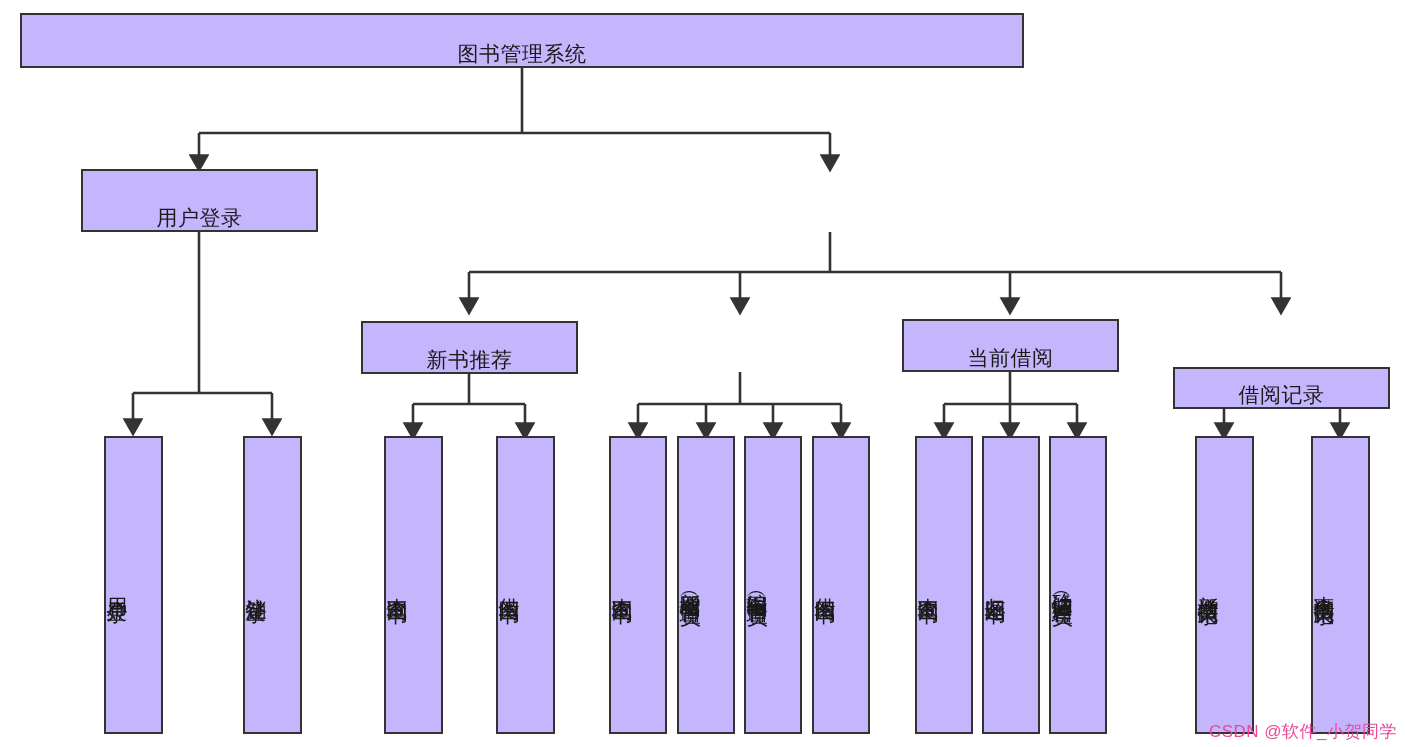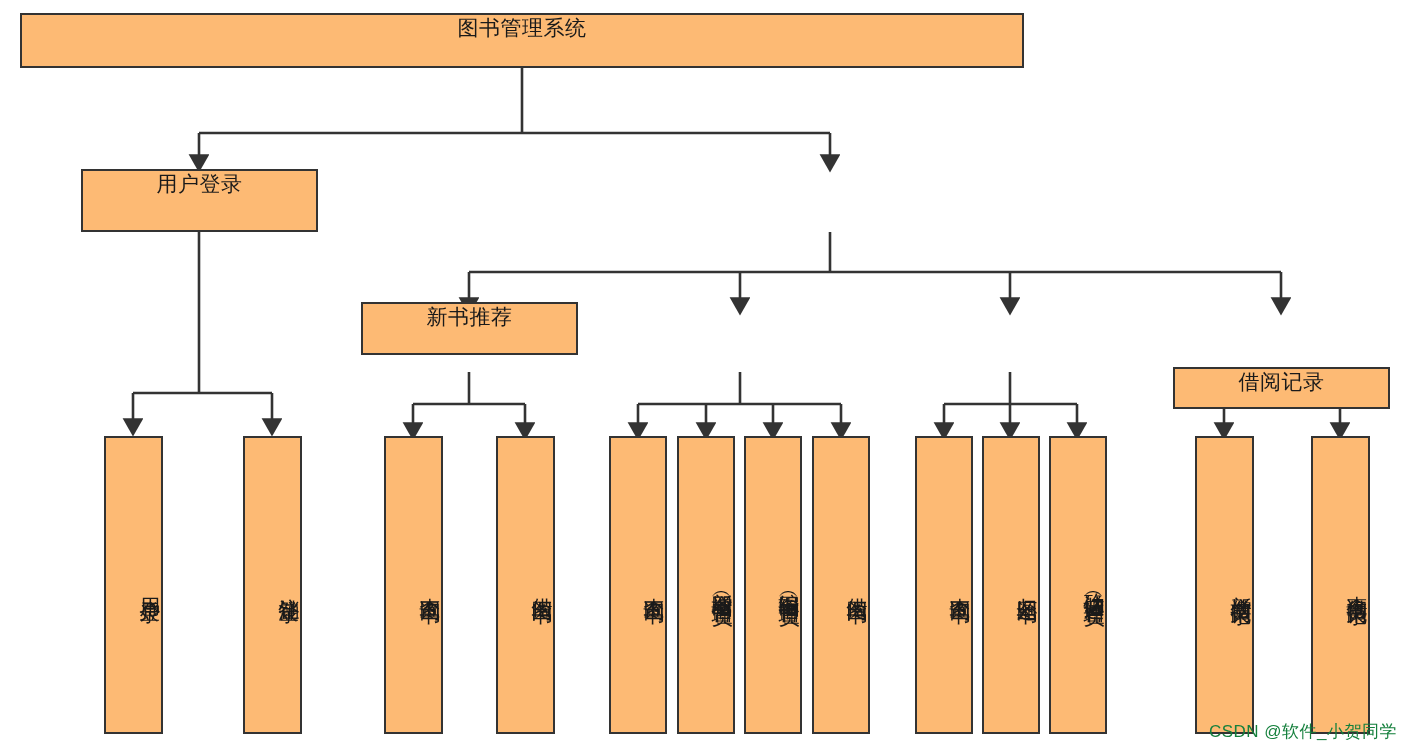--- a/index.html
+++ b/index.html
@@ -30,9 +30,9 @@
     position: absolute;
     box-sizing: border-box;
     border: 2px solid #333333;
-    background: #fdba74;
+    background: #c4b5fd;
     display: flex;
-    align-items: flex-start;
+    align-items: flex-end;
     justify-content: center;
     color: #1a1a1a;
     z-index: 2;

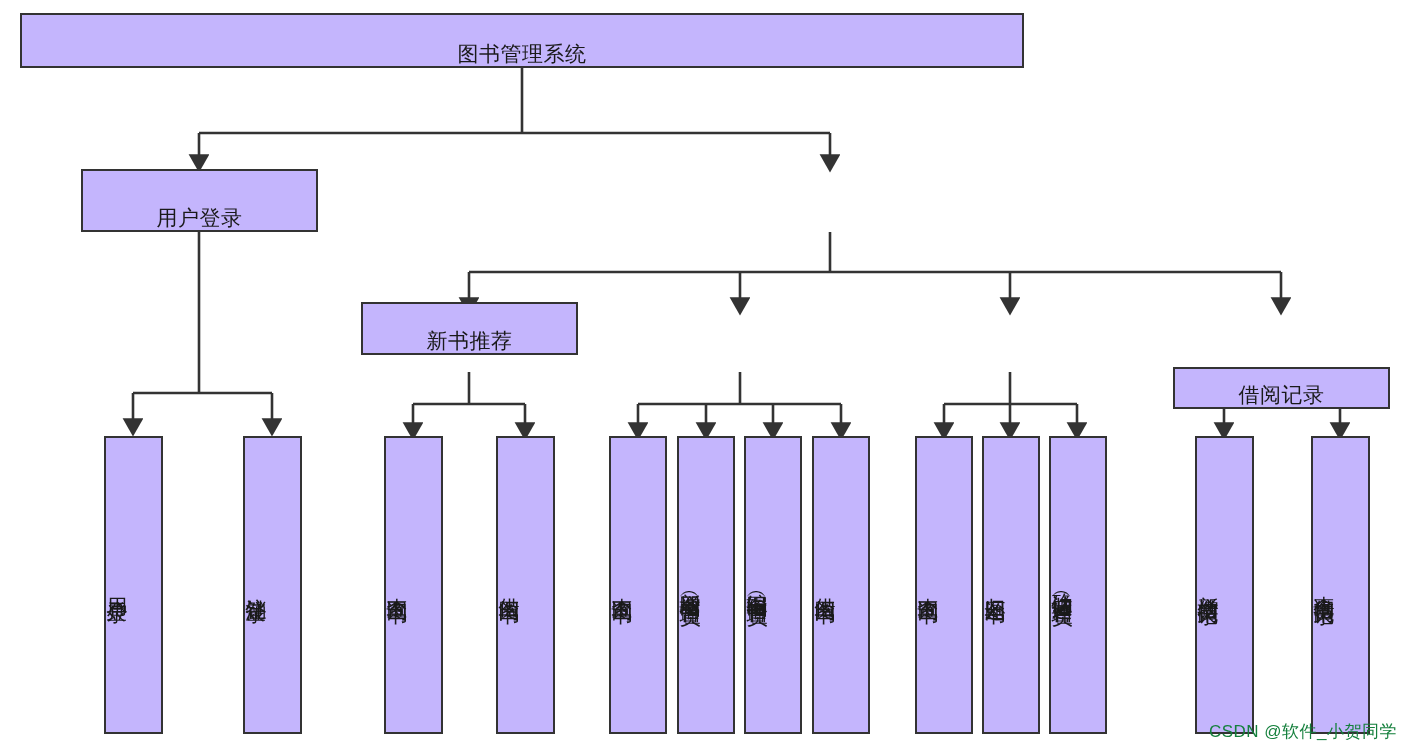--- a/index.html
+++ b/index.html
@@ -135,7 +135,7 @@
     <span class="node-label">用户登录</span>
   </div>
 
-  <div class="node horizontal" style="left:361px; top:302px; width:217px; height:53px;">
+  <div class="node horizontal" style="left:361px; top:321px; width:217px; height:53px;">
     <span class="node-label">新书推荐</span>
   </div>
   <div class="node horizontal" style="left:1173px; top:319px; width:217px; height:42px;margin-top:48px;">

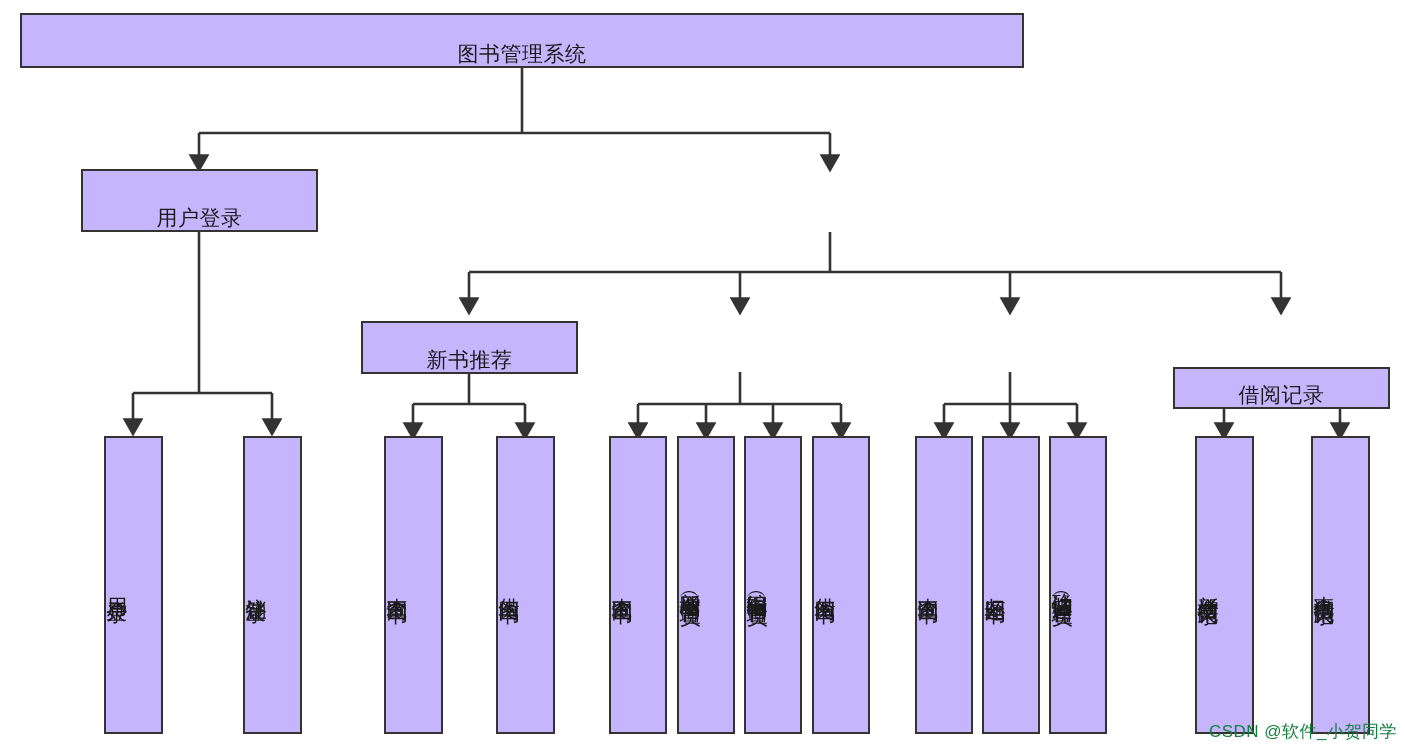--- a/index.html
+++ b/index.html
@@ -138,6 +138,9 @@
   <div class="node horizontal" style="left:361px; top:321px; width:217px; height:53px;">
     <span class="node-label">新书推荐</span>
   </div>
+  <div class="node horizontal" style="left:902px; top:319px; width:217px; height:53px;">
+    <span class="node-label">当前借阅</span>
+  </div>
   <div class="node horizontal" style="left:1173px; top:319px; width:217px; height:42px;margin-top:48px;">
     <span class="node-label">借阅记录</span>
   </div>

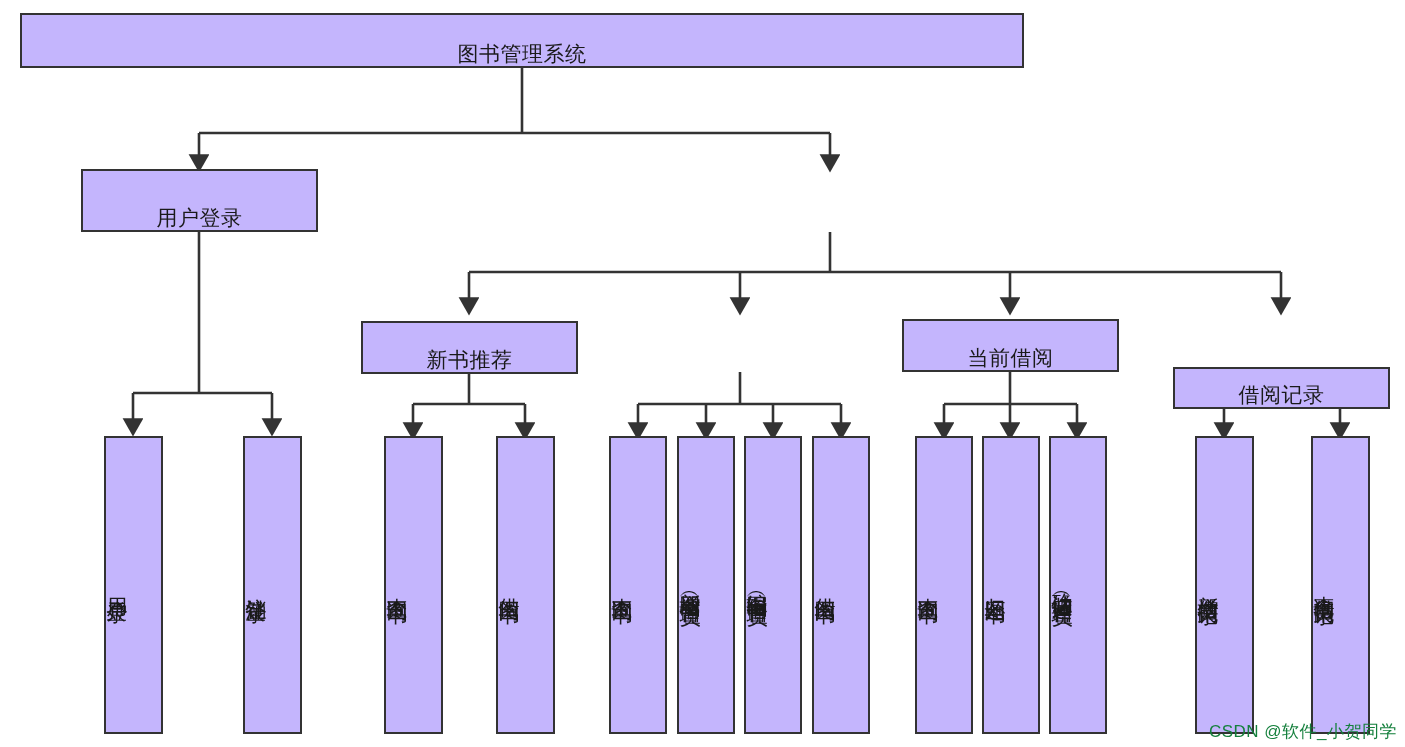--- a/index.html
+++ b/index.html
@@ -66,7 +66,7 @@
     right: 8px;
     bottom: 4px;
     font-size: 17px;
-    color: #15803d;
+    color: #ec4899;
     letter-spacing: 0.5px;
     z-index: 5;
     white-space: nowrap;

